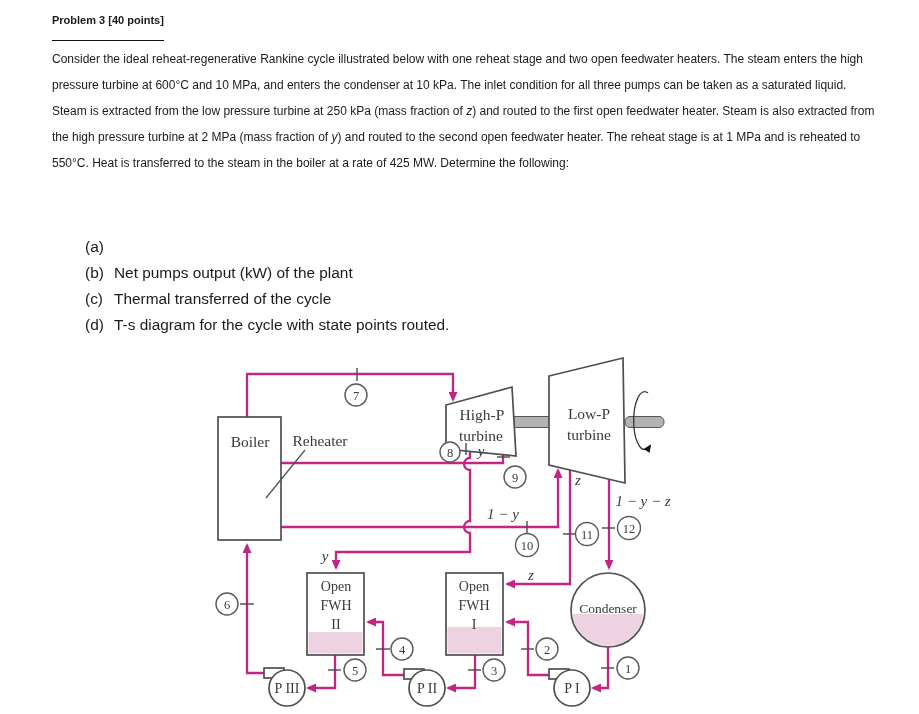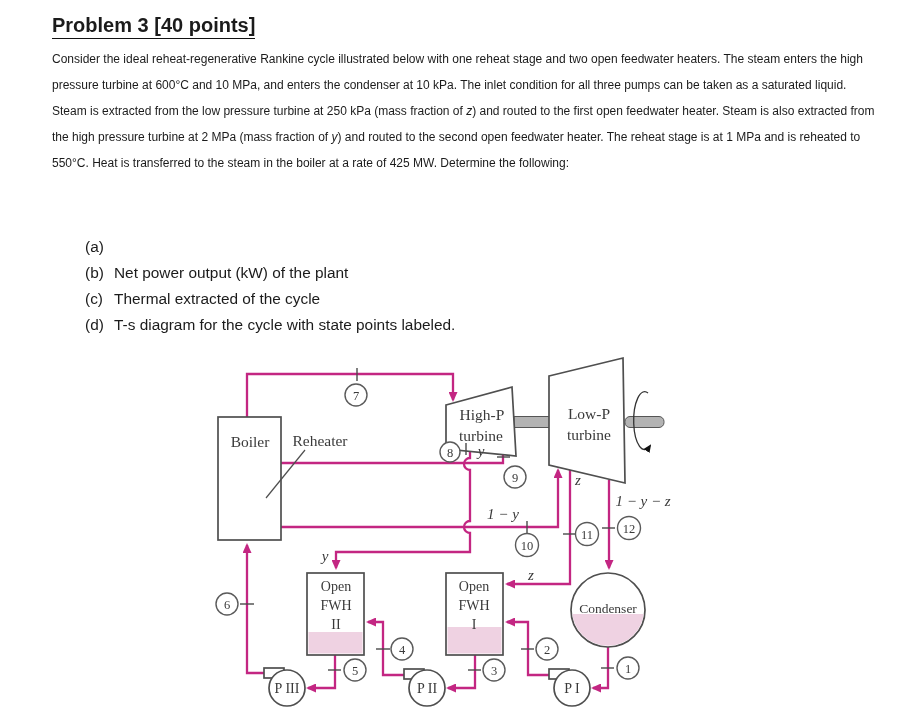--- a/index.html
+++ b/index.html
@@ -5,8 +5,8 @@
   html,body{margin:0;padding:0;background:#fff;}
   .page{position:relative;width:919px;height:714px;background:#fff;overflow:hidden;
         font-family:"Liberation Sans",sans-serif;color:#1b1b1b;}
-  .doc-title{position:absolute;left:52px;top:14px;font-size:20px;font-weight:bold;
-             border-bottom:1.6px solid #111;padding-bottom:1px;}
+  .doc-title{position:absolute;left:52px;top:14px;font-size:11px;font-weight:bold;
+             border-bottom:1.6px solid #111;padding-bottom:14px;}
   .para{position:absolute;left:52px;top:46px;width:824px;font-size:12px;line-height:26px;}
   .it{font-style:italic;}
   .qlist{position:absolute;left:85px;top:234px;font-size:15.4px;line-height:26px;}

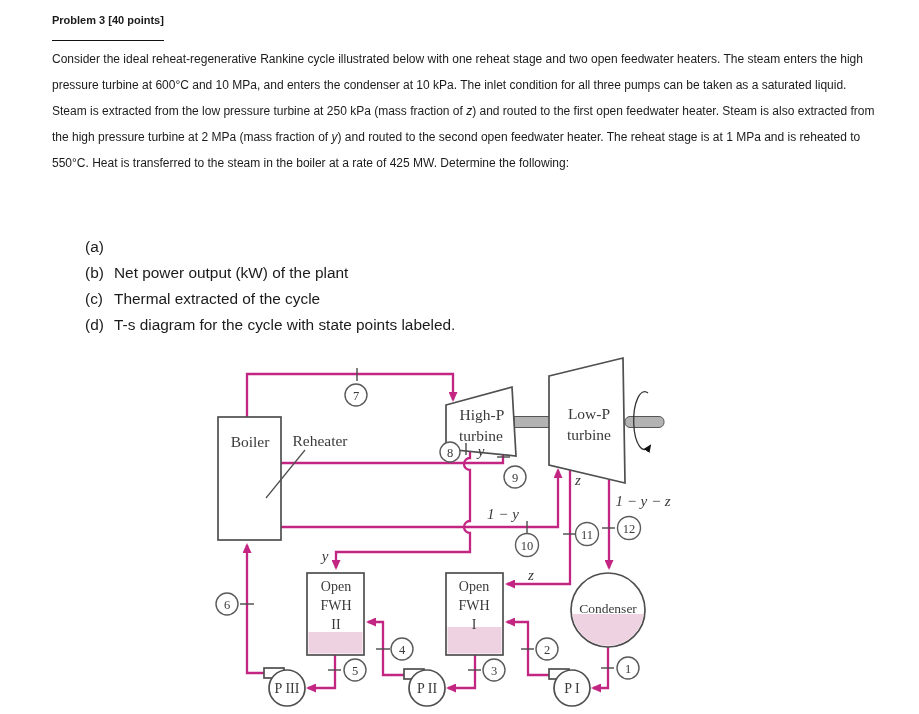--- a/index.html
+++ b/index.html
@@ -44,7 +44,7 @@
       </div>
     <div class="qitem">
         <span class="qmark">(b)</span>
-        <span>Net power output (kW) of the plant</span>
+        <span>Net pumps output (kW) of the plant</span>
       </div>
     <div class="qitem">
         <span class="qmark">(c)</span>

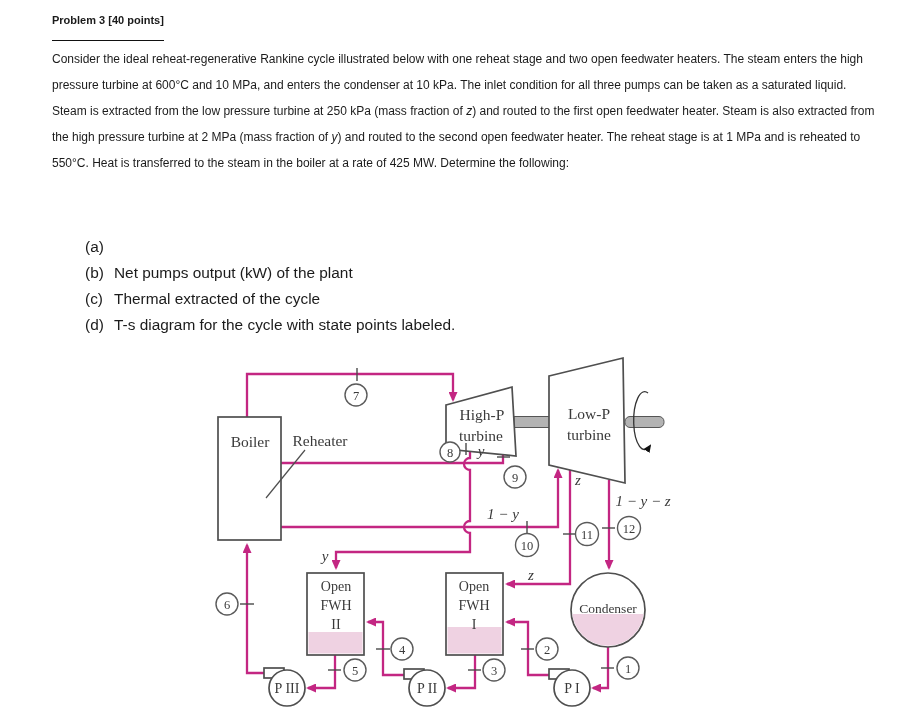--- a/index.html
+++ b/index.html
@@ -48,7 +48,7 @@
       </div>
     <div class="qitem">
         <span class="qmark">(c)</span>
-        <span>Thermal extracted of the cycle</span>
+        <span>Thermal transferred of the cycle</span>
       </div>
     <div class="qitem">
         <span class="qmark">(d)</span>

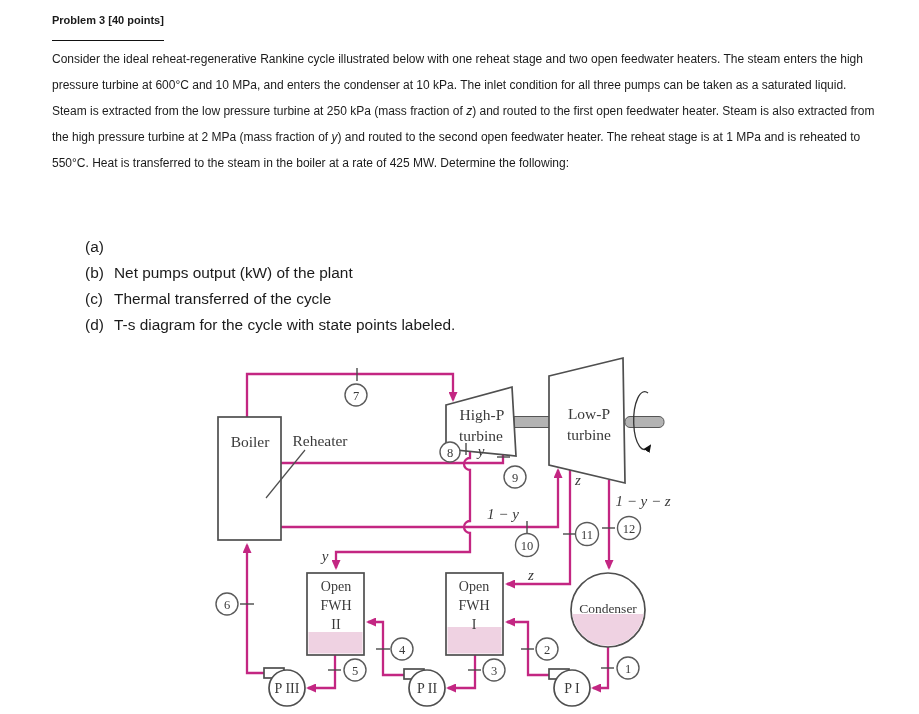--- a/index.html
+++ b/index.html
@@ -52,7 +52,7 @@
       </div>
     <div class="qitem">
         <span class="qmark">(d)</span>
-        <span>T-s diagram for the cycle with state points labeled.</span>
+        <span>T-s diagram for the cycle with state points routed.</span>
       </div>
   </div>
 

